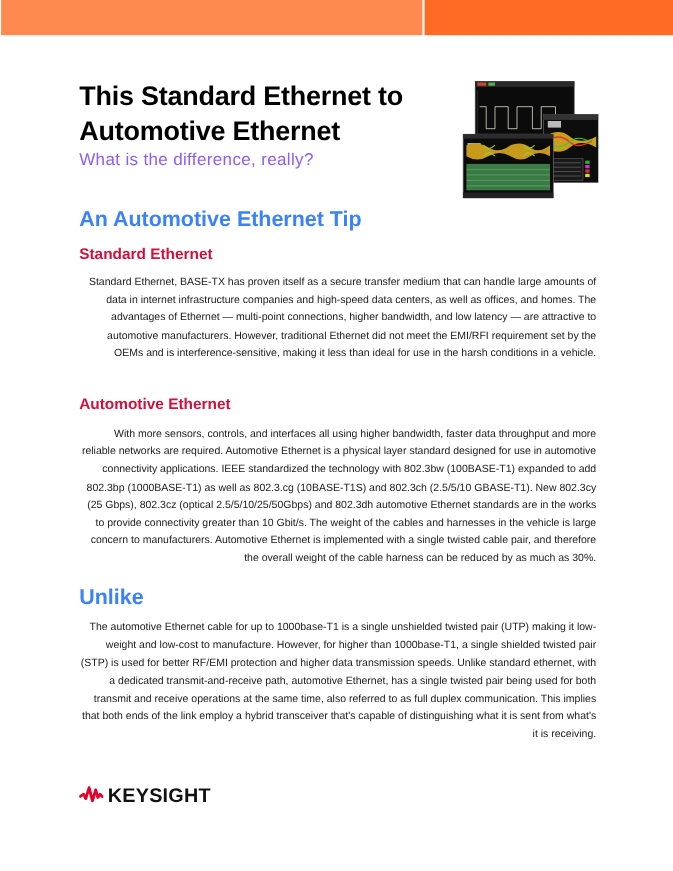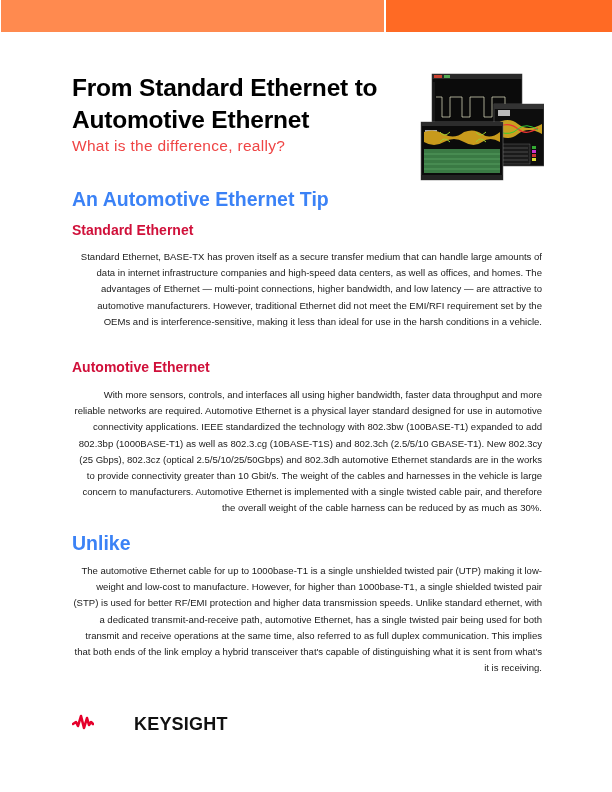--- a/index.html
+++ b/index.html
@@ -26,7 +26,7 @@
 </div>
 
 <div class="title">
-  <div>From Standard Ethernet to</div>
+  <div>This Standard Ethernet to</div>
   <div>Automotive Ethernet</div>
 </div>
 <div class="subtitle">What is the difference, really?</div>

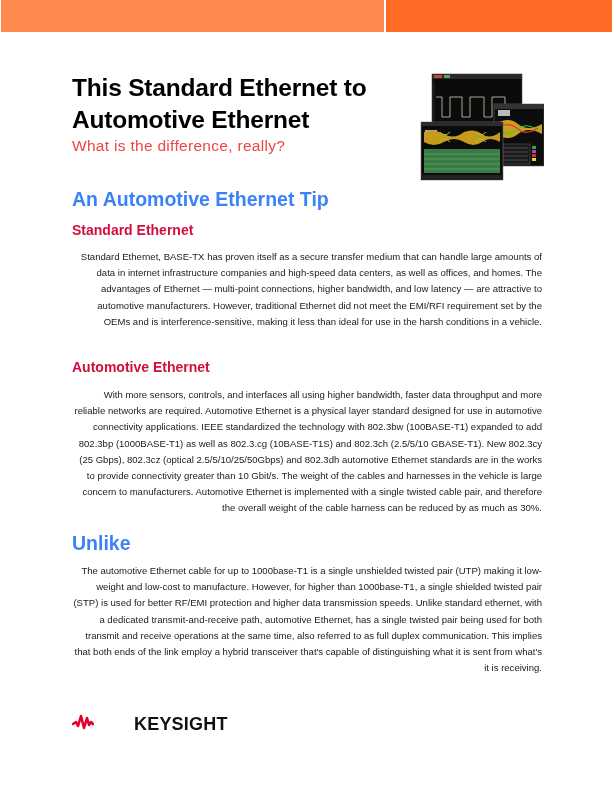--- a/index.html
+++ b/index.html
@@ -9,7 +9,7 @@
   .topbar .left { position:absolute; left:1px; top:0; width:383px; height:32px; background:#ff8a4f; }
   .topbar .right { position:absolute; left:386px; top:0; width:226px; height:32px; background:#ff6a24; }
   .title { position:absolute; left:72px; top:72px; font-size:24.5px; font-weight:bold; line-height:32px; letter-spacing:-0.2px; color:#000; }
-  .subtitle { position:absolute; left:72px; top:137px; font-size:15.5px; color:#ef4444; letter-spacing:0.3px; }
+  .subtitle { position:absolute; left:72px; top:137px; font-size:15.5px; color:#8b5cf6; letter-spacing:0.3px; }
   .hero { position:absolute; left:420px; top:72px; width:124px; height:110px; }
   .h2 { position:absolute; left:72px; font-size:19.5px; font-weight:bold; color:#3b82f6; }
   .h3 { position:absolute; left:72px; font-size:14px; font-weight:bold; color:#d0103a; }

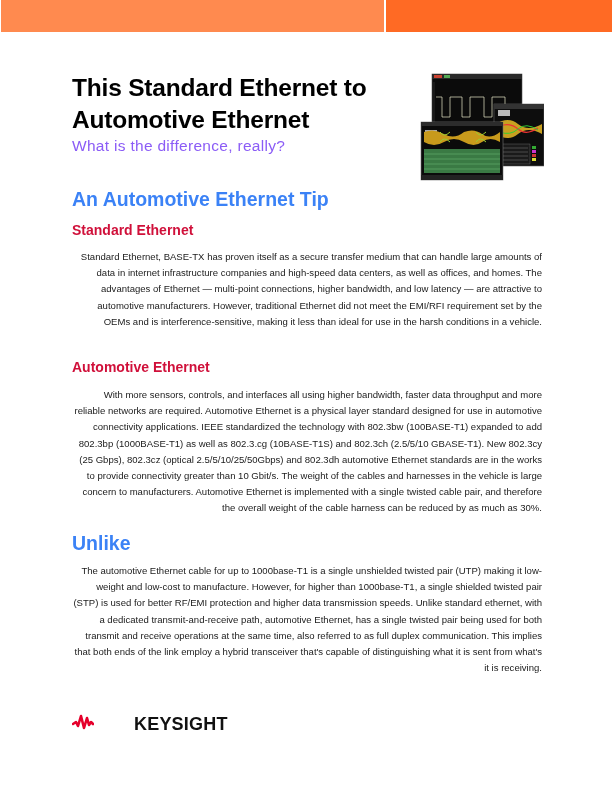--- a/index.html
+++ b/index.html
@@ -14,7 +14,7 @@
   .h2 { position:absolute; left:72px; font-size:19.5px; font-weight:bold; color:#3b82f6; }
   .h3 { position:absolute; left:72px; font-size:14px; font-weight:bold; color:#d0103a; }
   .para { position:absolute; left:72px; width:470px; font-size:9.55px; line-height:16.2px; color:#1a1a1a;text-align:right; }
-  .logo { position:absolute; left:72px; top:713px; display:flex; align-items:flex-end;gap:36px; }
+  .logo { position:absolute; left:72px; top:713px; display:flex; align-items:flex-start; }
   .logo .word { font-size:18px; font-weight:bold; color:#111; margin-left:4px; letter-spacing:0.2px; }
 </style>
 </head>

